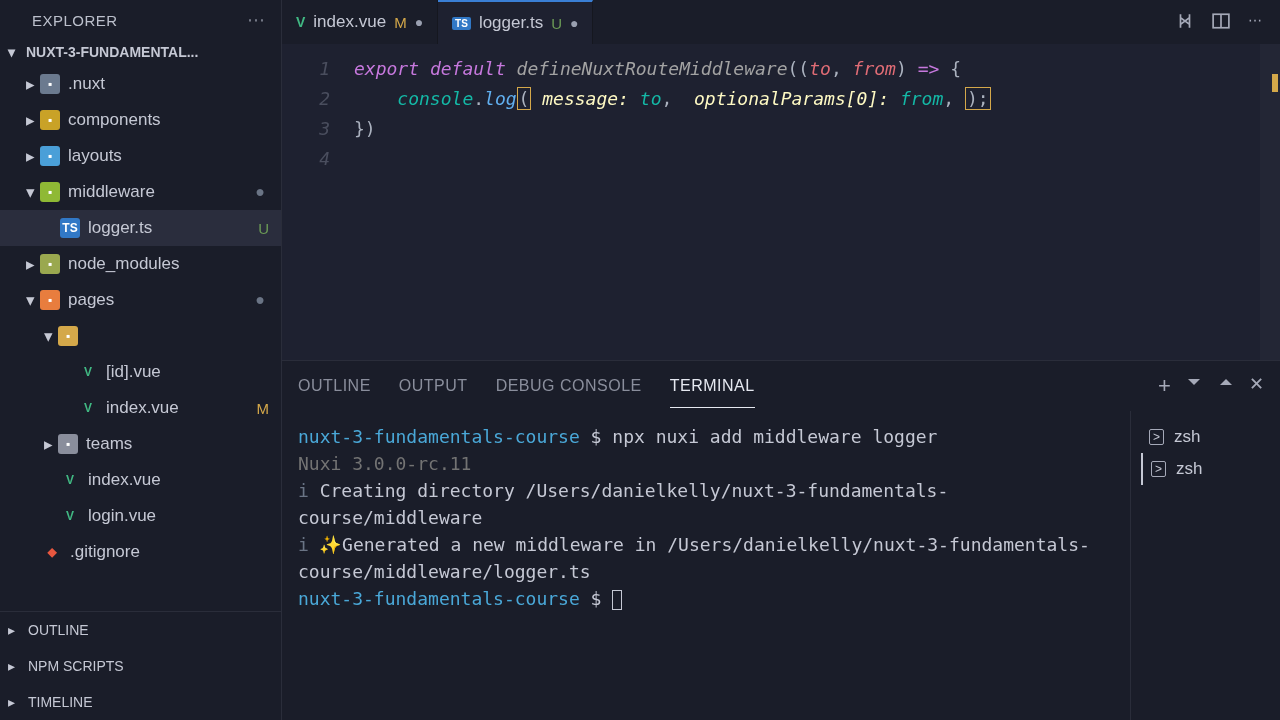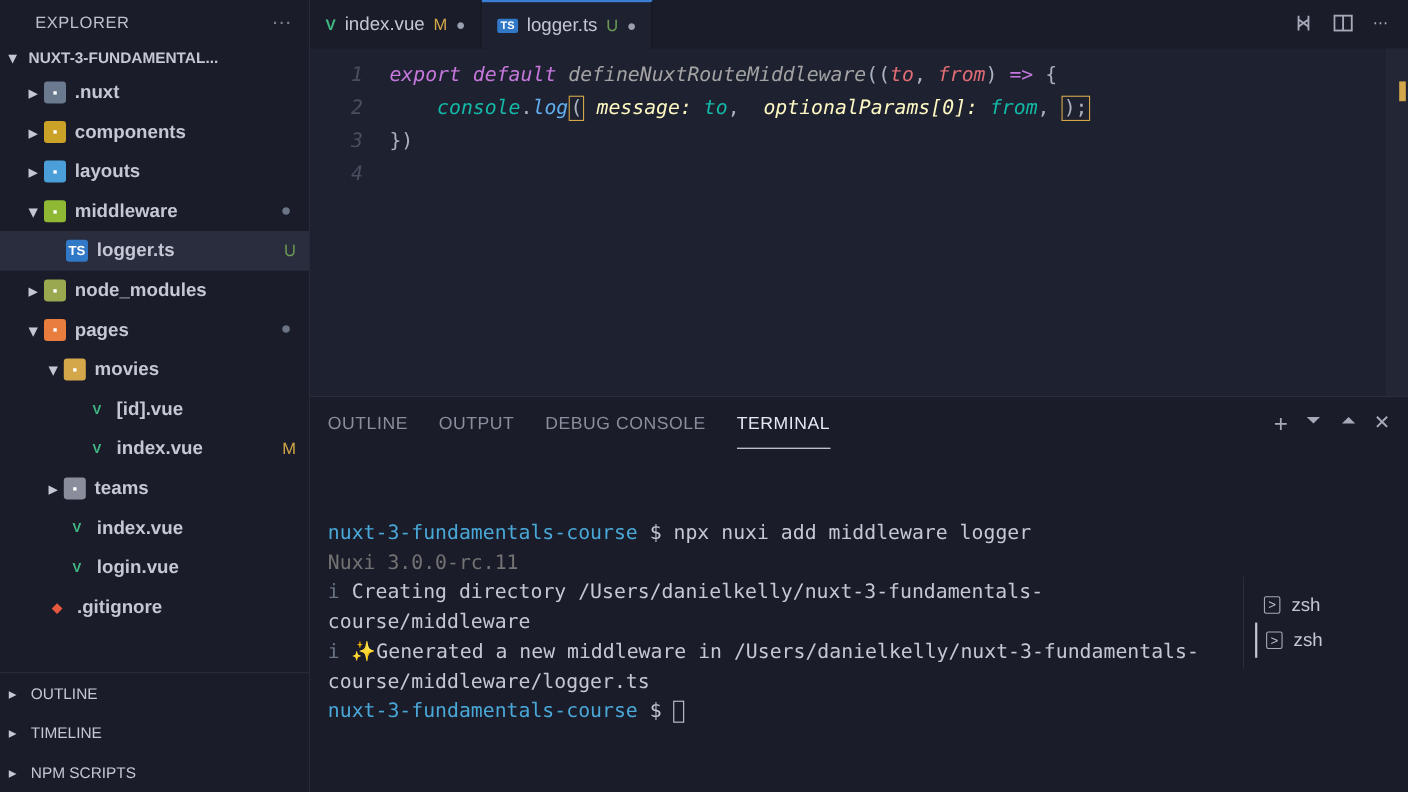--- a/index.html
+++ b/index.html
@@ -85,7 +85,7 @@
 .vue-icon { color: #41b883; font-weight:bold; }
 .ts-icon { background: #3178c6; color:#fff; font-weight:bold; font-size:9px; padding:1px 2px;}
 .git-icon { color:#e8573f; font-weight:bold; }
-.tree-item .name { flex: 1; font-weight: bold; }
+.tree-item .name { flex: 1; }
 .tree-item .status { color: #6a9955; margin-right: 12px; font-size:15px;}
 .tree-item .status.m { color: #d4a84a; }
 .tree-item .dot { color:#6a7485; margin-right:16px; font-size:16px;}

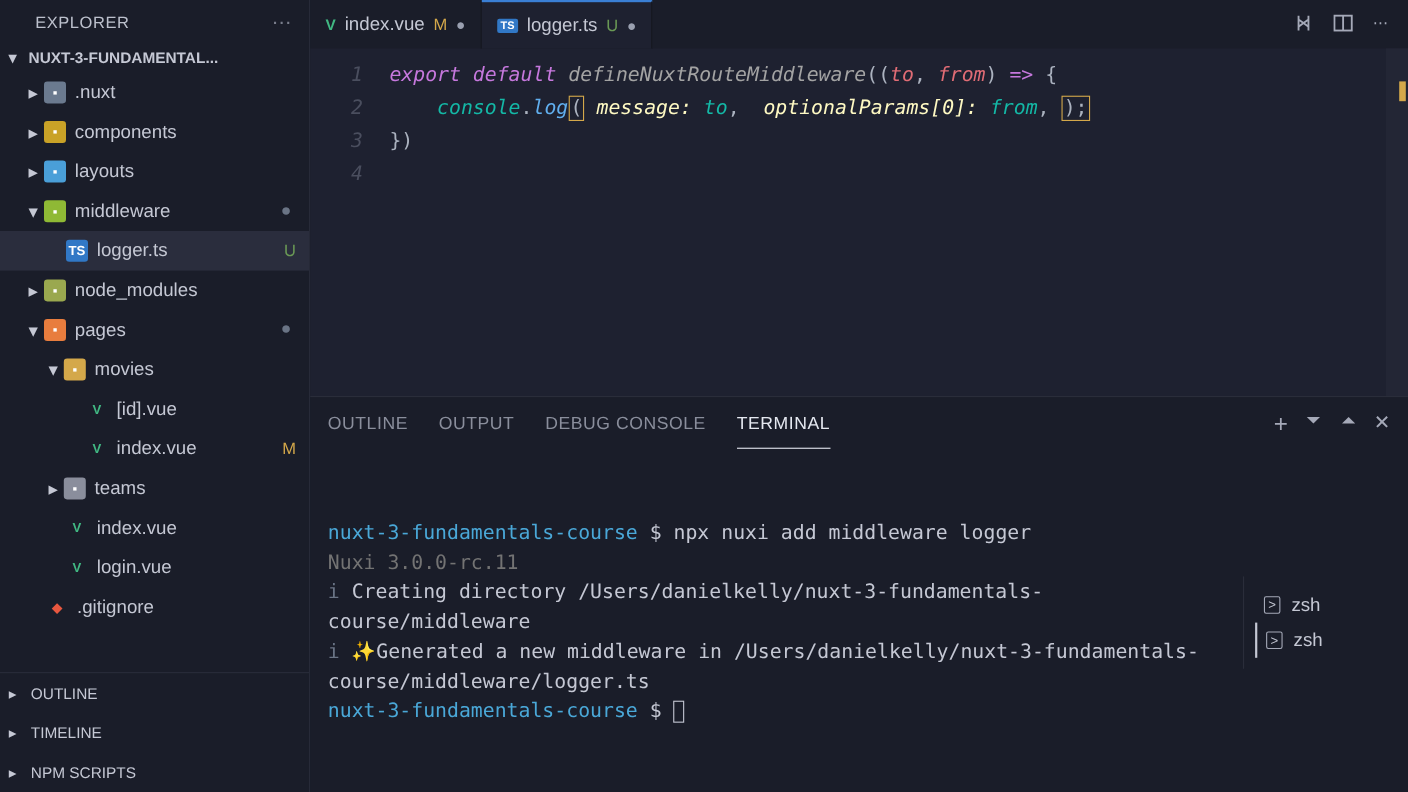--- a/index.html
+++ b/index.html
@@ -287,7 +287,6 @@
       <div class="tree-item" style="padding-left: 44px;">
         <span class="chev down"></span>
         <span class="icon folder-icon folder-movies">▪</span>
-        <span class="name">movies</span>
       </div>
       <div class="tree-item" style="padding-left: 62px;">
         <span class="spacer" style="width:16px"></span>

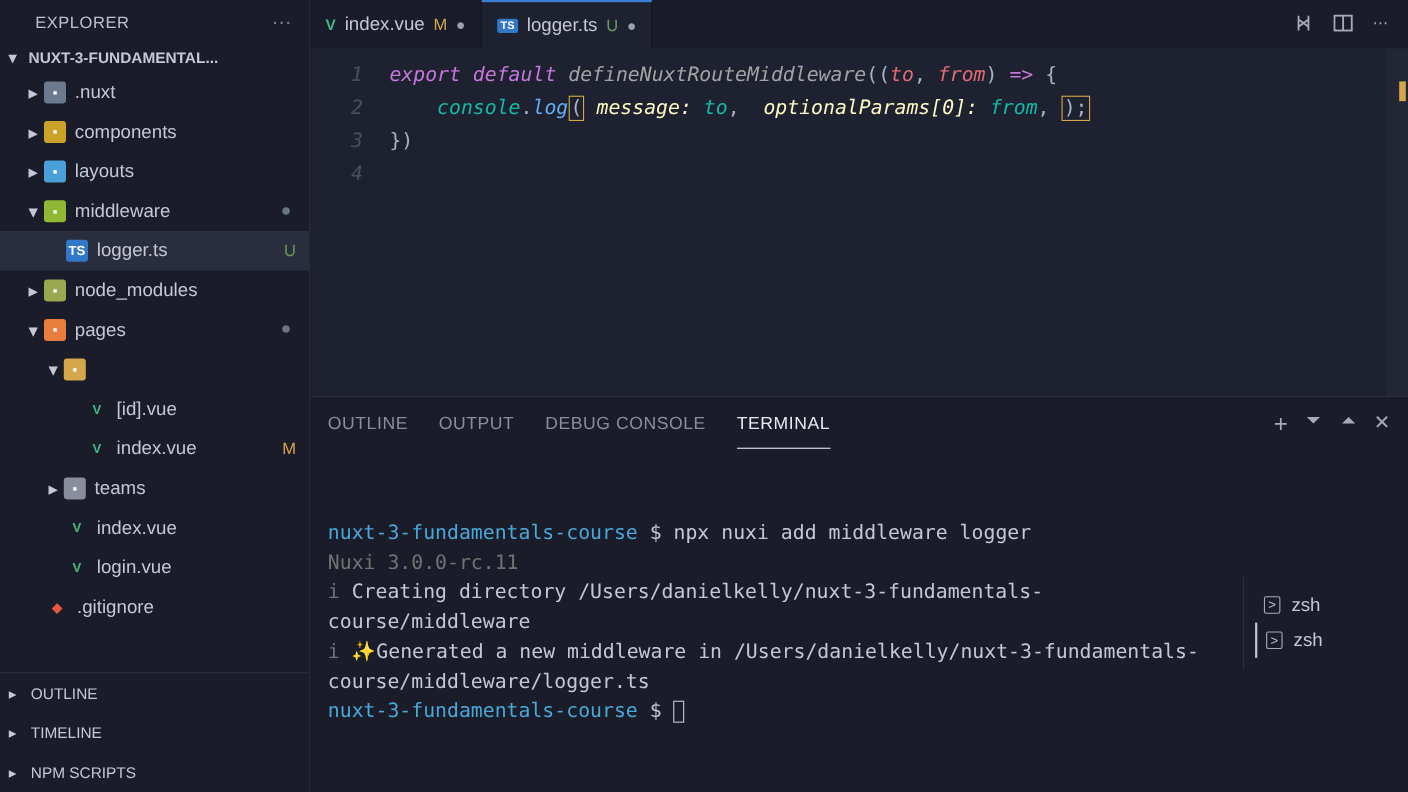--- a/index.html
+++ b/index.html
@@ -197,7 +197,6 @@
 .terminal-body {
   flex:1;
   display:flex;
-  align-items:center;
 }
 .terminal {
   flex:1;

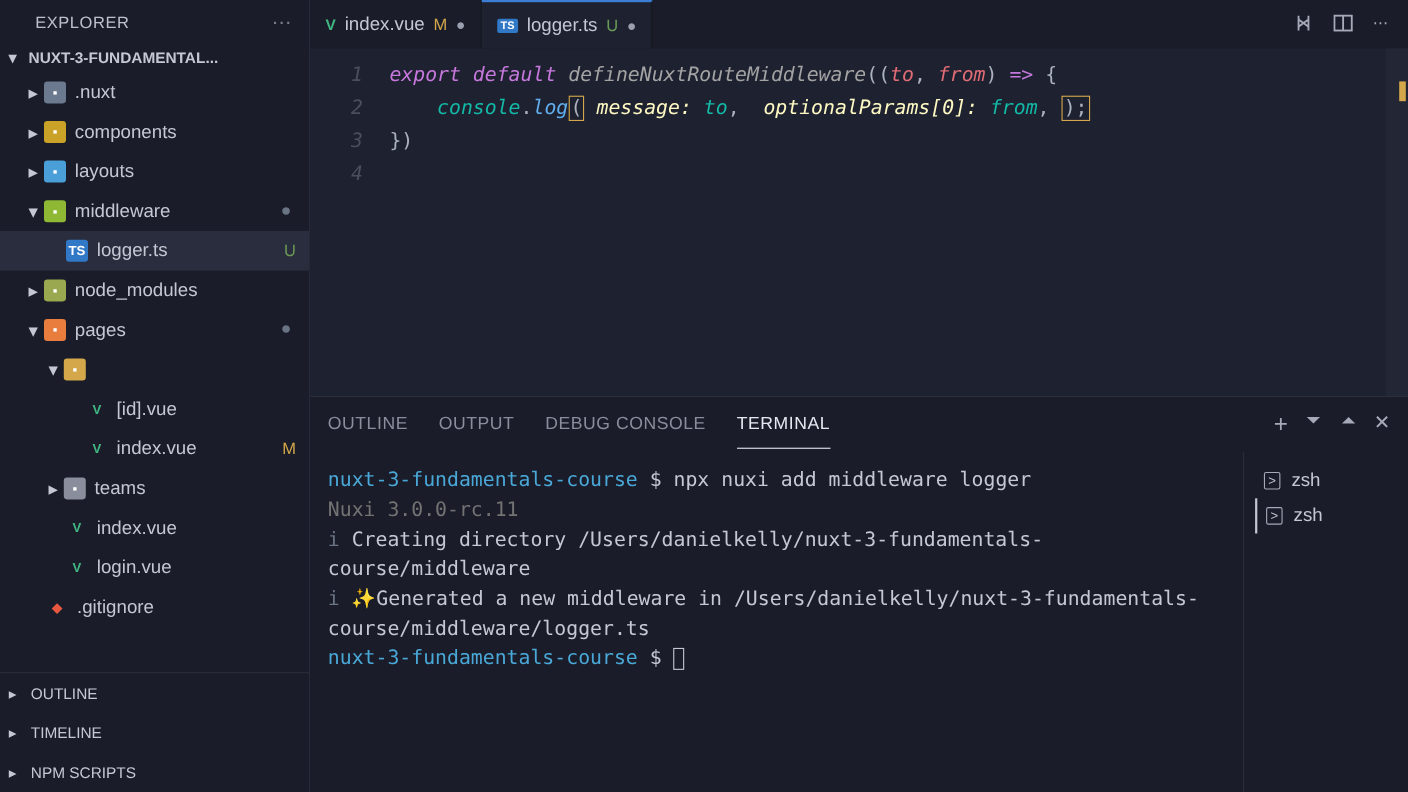--- a/index.html
+++ b/index.html
@@ -326,11 +326,11 @@
       </div>
     <div class="bottom-section">
         <span class="chev right"></span>
+        <span style="margin-left:6px;">NPM SCRIPTS</span>
+      </div>
+    <div class="bottom-section">
+        <span class="chev right"></span>
         <span style="margin-left:6px;">TIMELINE</span>
-      </div>
-    <div class="bottom-section">
-        <span class="chev right"></span>
-        <span style="margin-left:6px;">NPM SCRIPTS</span>
       </div>
   </div>
 </div>

